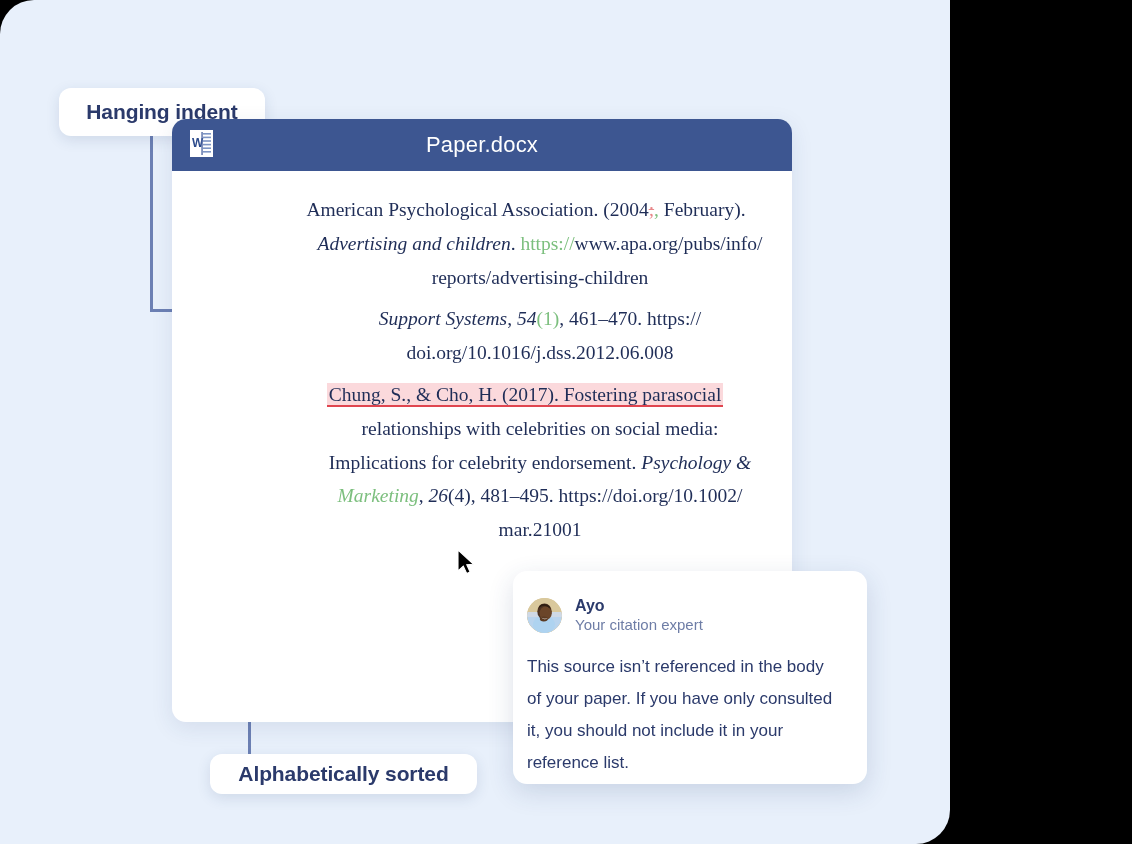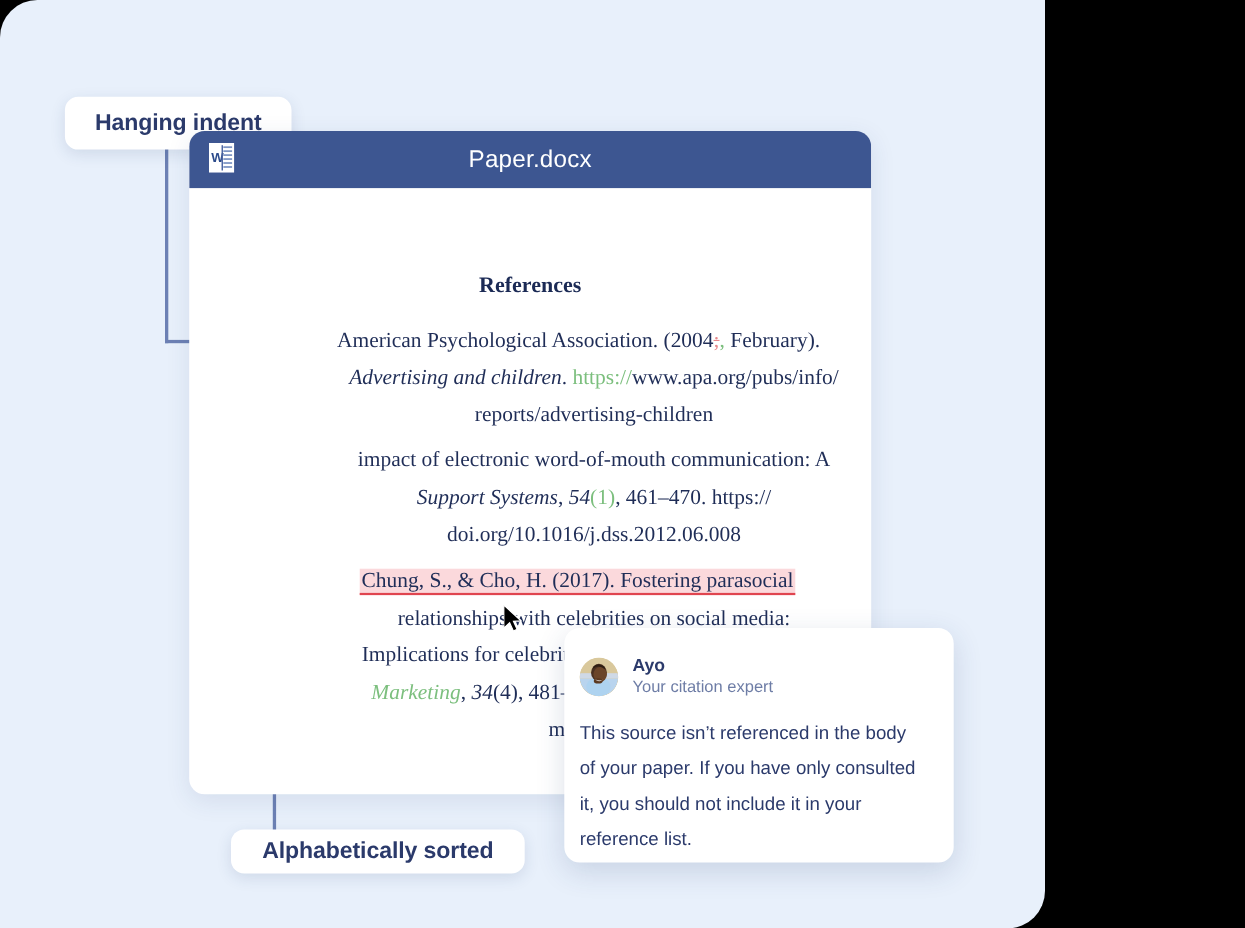--- a/index.html
+++ b/index.html
@@ -258,7 +258,6 @@
     </div>
 
     <div class="doc-body">
-      <div class="doc-heading">References</div>
       <div class="ref-list" id="ref-list">
           <div class="ref">
             <div class="line"><span><span>American Psychological Association. (2004</span><span class="del">;</span><span class="ins">,</span><span> February).</span></span></div>

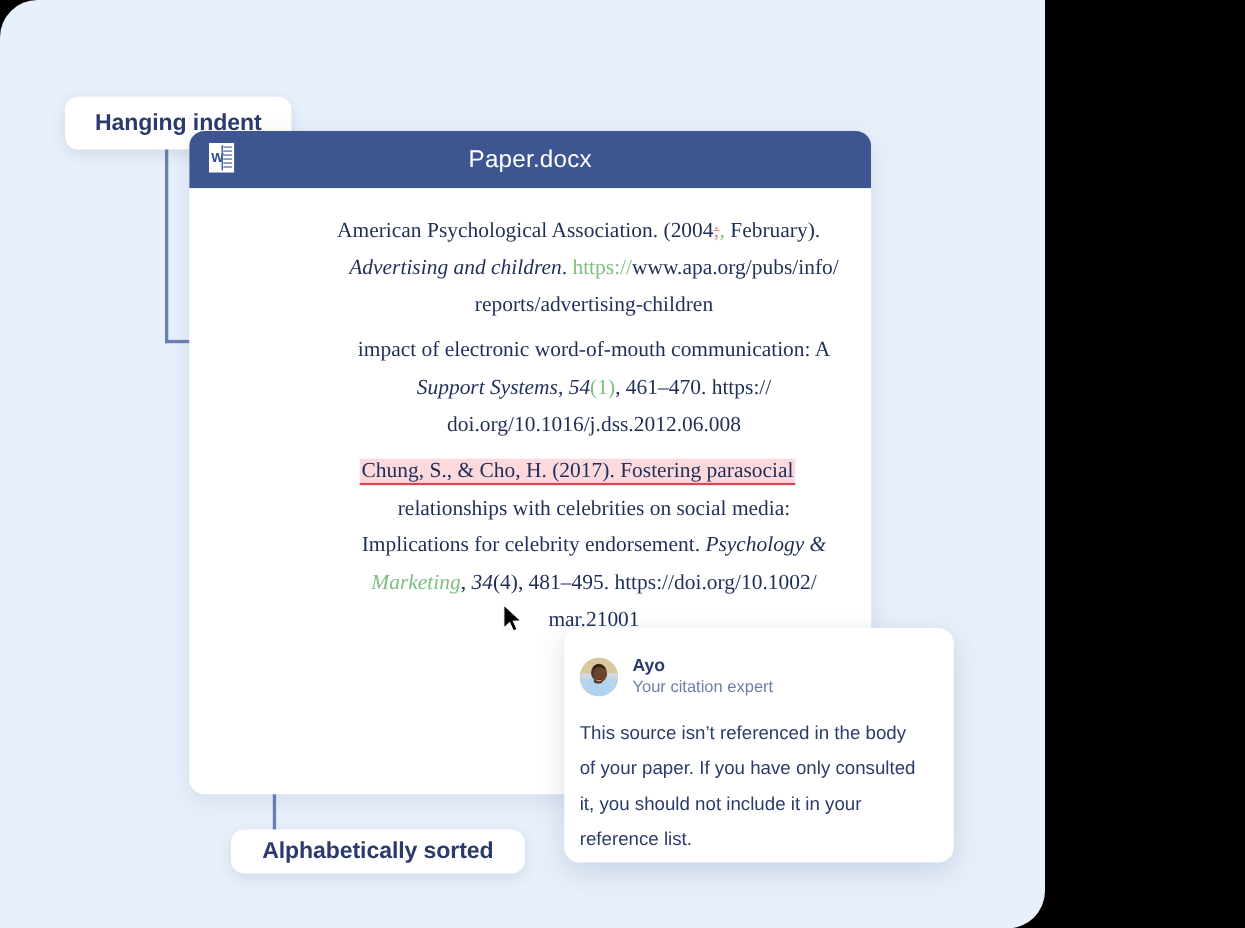--- a/index.html
+++ b/index.html
@@ -265,7 +265,6 @@
             <div class="line indent"><span><span>reports/advertising-children</span></span></div>
           </div>
           <div class="ref">
-            <div class="line indent"><span><span>impact of electronic word-of-mouth communication: A</span></span></div>
             <div class="line indent"><span><span class="ital">Support Systems</span><span>, </span><span class="ital">54</span><span class="ins">(1)</span><span>, 461–470. https://</span></span></div>
             <div class="line indent"><span><span>doi.org/10.1016/j.dss.2012.06.008</span></span></div>
           </div>

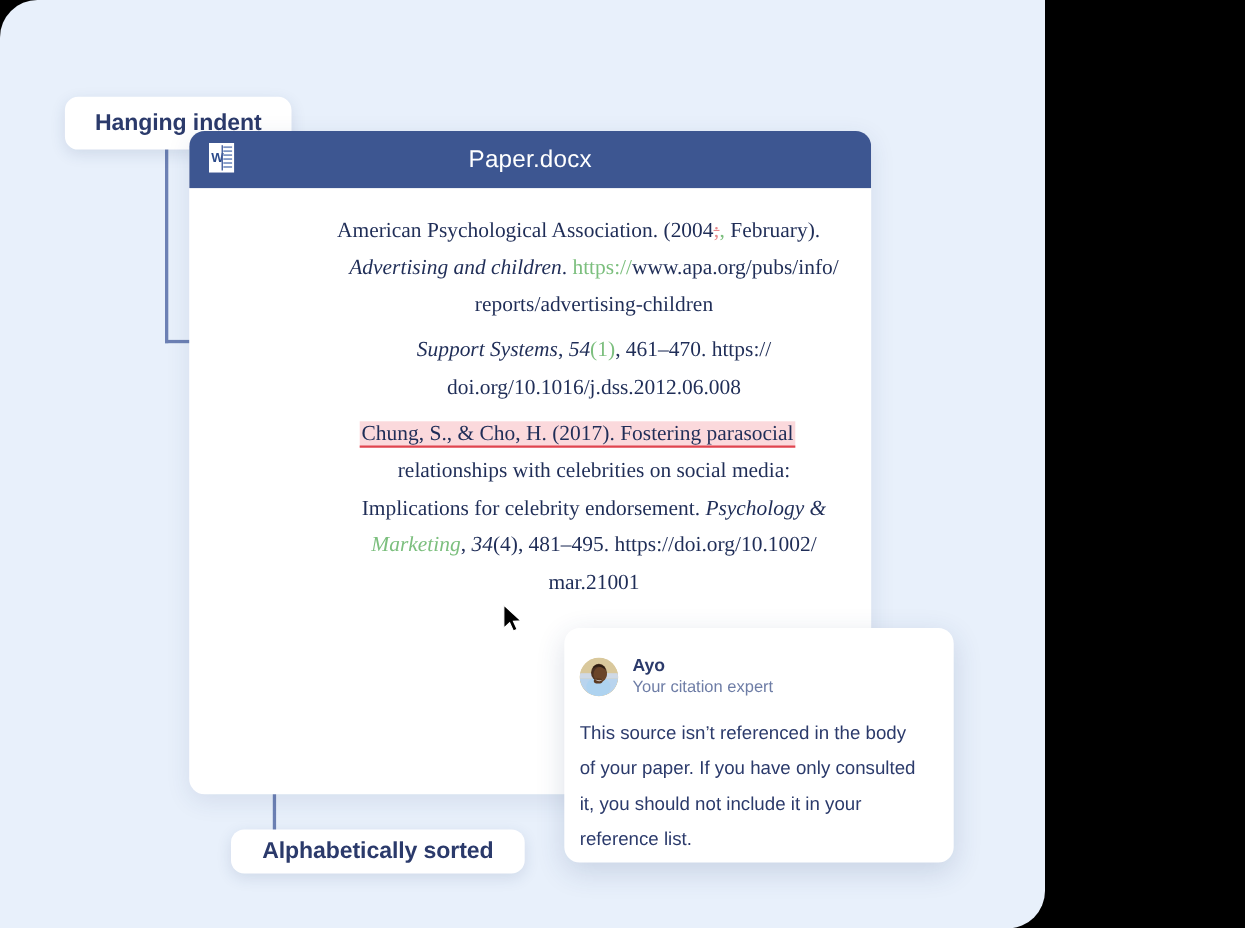--- a/index.html
+++ b/index.html
@@ -272,7 +272,7 @@
             <div class="line"><span class="flagged"><span>Chung, S., &amp; Cho, H. (2017). Fostering parasocial</span></span></div>
             <div class="line indent"><span><span>relationships with celebrities on social media:</span></span></div>
             <div class="line indent"><span><span>Implications for celebrity endorsement. </span><span class="ital">Psychology &amp;</span></span></div>
-            <div class="line indent"><span><span class="ins-ital">Marketing</span><span>, </span><span class="ital">34</span><span>(4), 481–495. https://doi.org/10.1002/</span></span></div>
+            <div class="line indent"><span><span class="ins-ital">Marketing</span><span>, </span><span class="ital">26</span><span>(4), 481–495. https://doi.org/10.1002/</span></span></div>
             <div class="line indent"><span><span>mar.21001</span></span></div>
           </div>
         </div>

